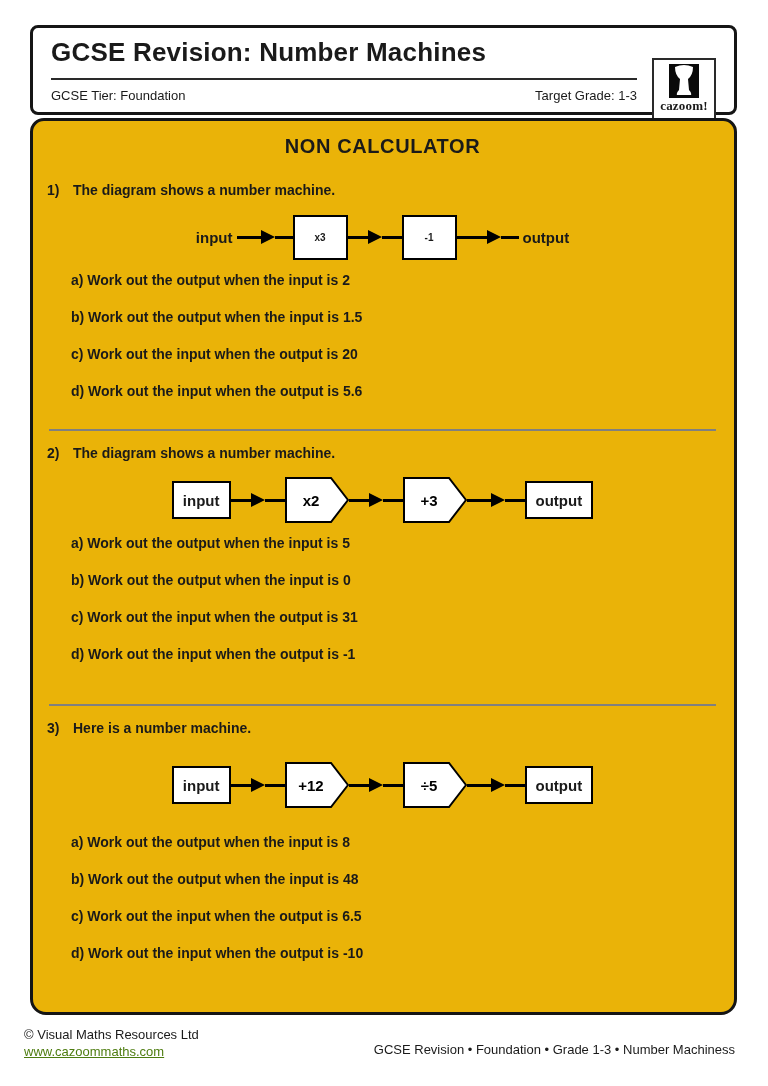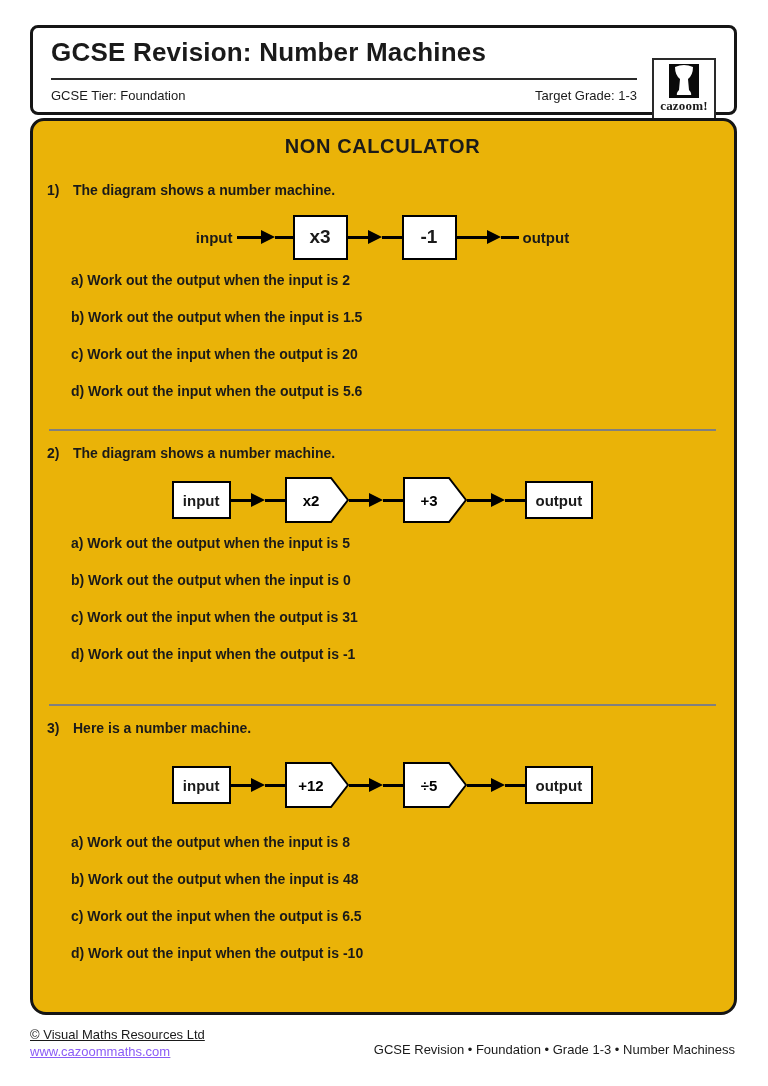--- a/index.html
+++ b/index.html
@@ -47,7 +47,7 @@
   .m-label { font-size:15px; font-weight:bold; margin:0 4px; }
   .m-box {
     width:55px; height:45px; border:2px solid #000; box-sizing:border-box; background:#fff;
-    display:flex; align-items:center; justify-content:center; font-size:19px; font-weight:bold;
+    display:flex; align-items:center; justify-content:center; font-size:10px; font-weight:bold;
   }
   .m-io {
     height:38px; border:2px solid #000; box-sizing:border-box; background:#fff;

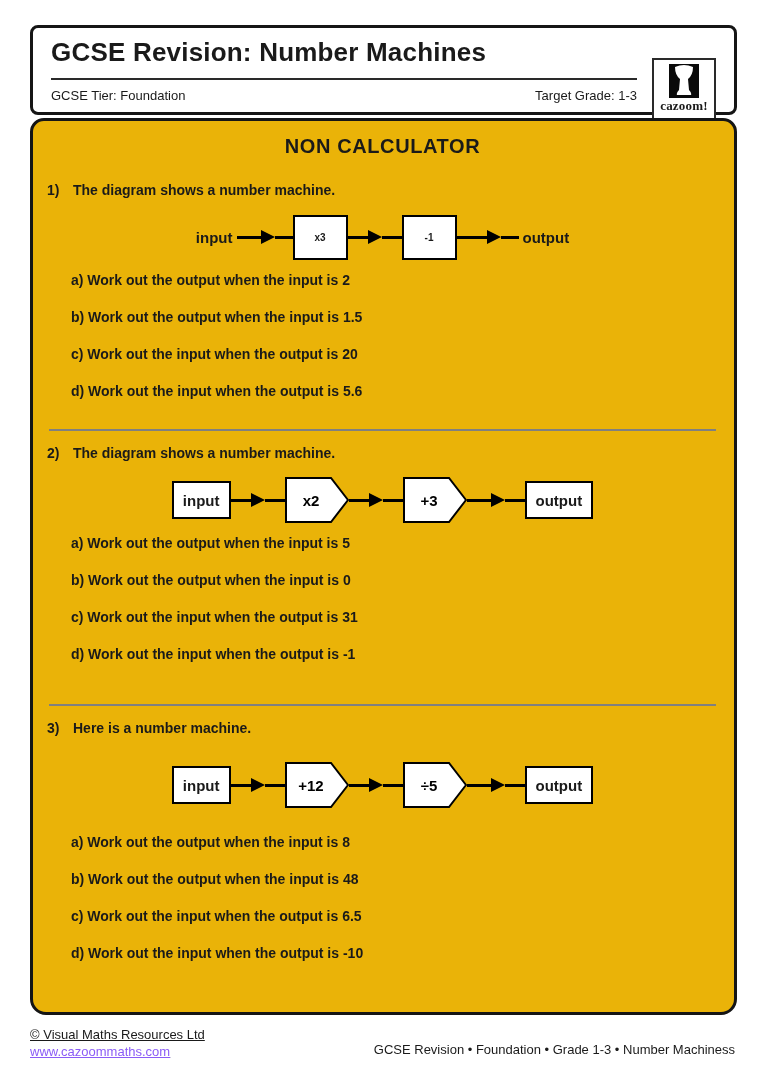--- a/index.html
+++ b/index.html
@@ -61,7 +61,7 @@
   .m-pent text { font-family:"Liberation Sans", sans-serif; font-weight:bold; font-size:15px; }
 
   
-  .footer-left { position:absolute; left:30px; top:1026px; font-size:13px; line-height:17px;text-decoration:underline; }
+  .footer-left { position:absolute; left:24px; top:1026px; font-size:13px; line-height:17px; }
   .footer-link { color:#8b5cf6; text-decoration:underline; cursor:pointer; }
   .footer-meta { position:absolute; right:33px; top:1042px; font-size:13px; }
 </style>

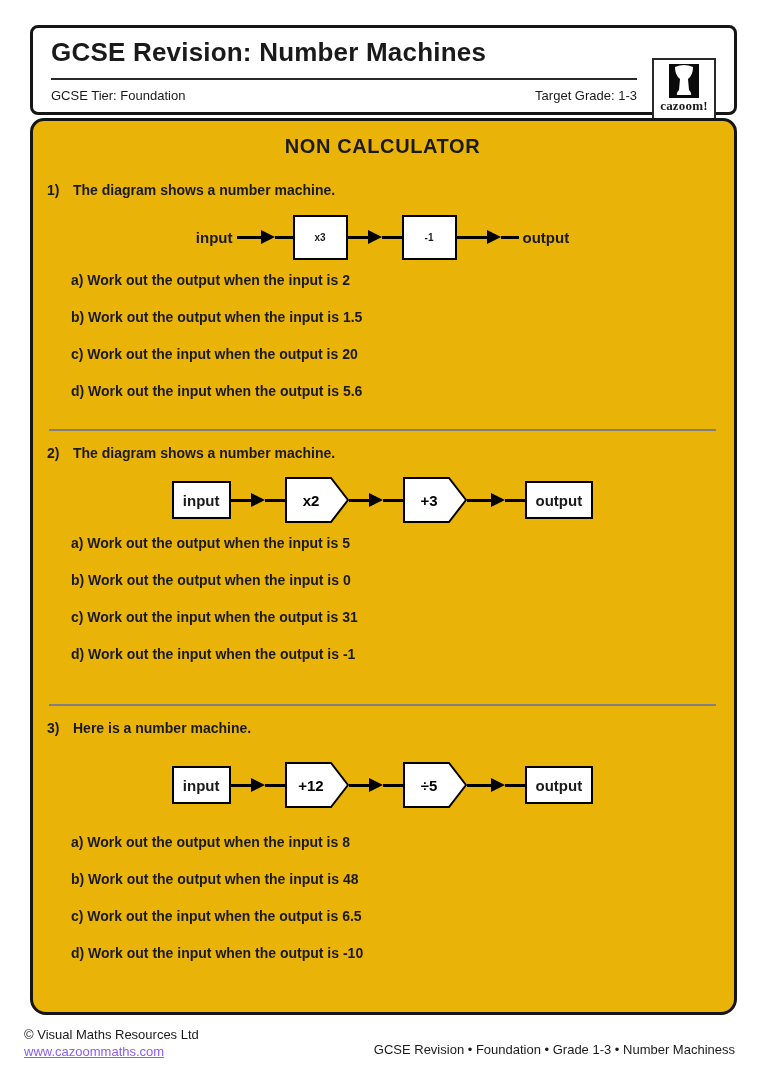--- a/index.html
+++ b/index.html
@@ -62,7 +62,7 @@
 
   
   .footer-left { position:absolute; left:24px; top:1026px; font-size:13px; line-height:17px; }
-  .footer-link { color:#8b5cf6; text-decoration:underline; cursor:pointer; }
+  .footer-link { color:#4d7c0f; text-decoration:underline; cursor:pointer; }
   .footer-meta { position:absolute; right:33px; top:1042px; font-size:13px; }
 </style>
 </head>

